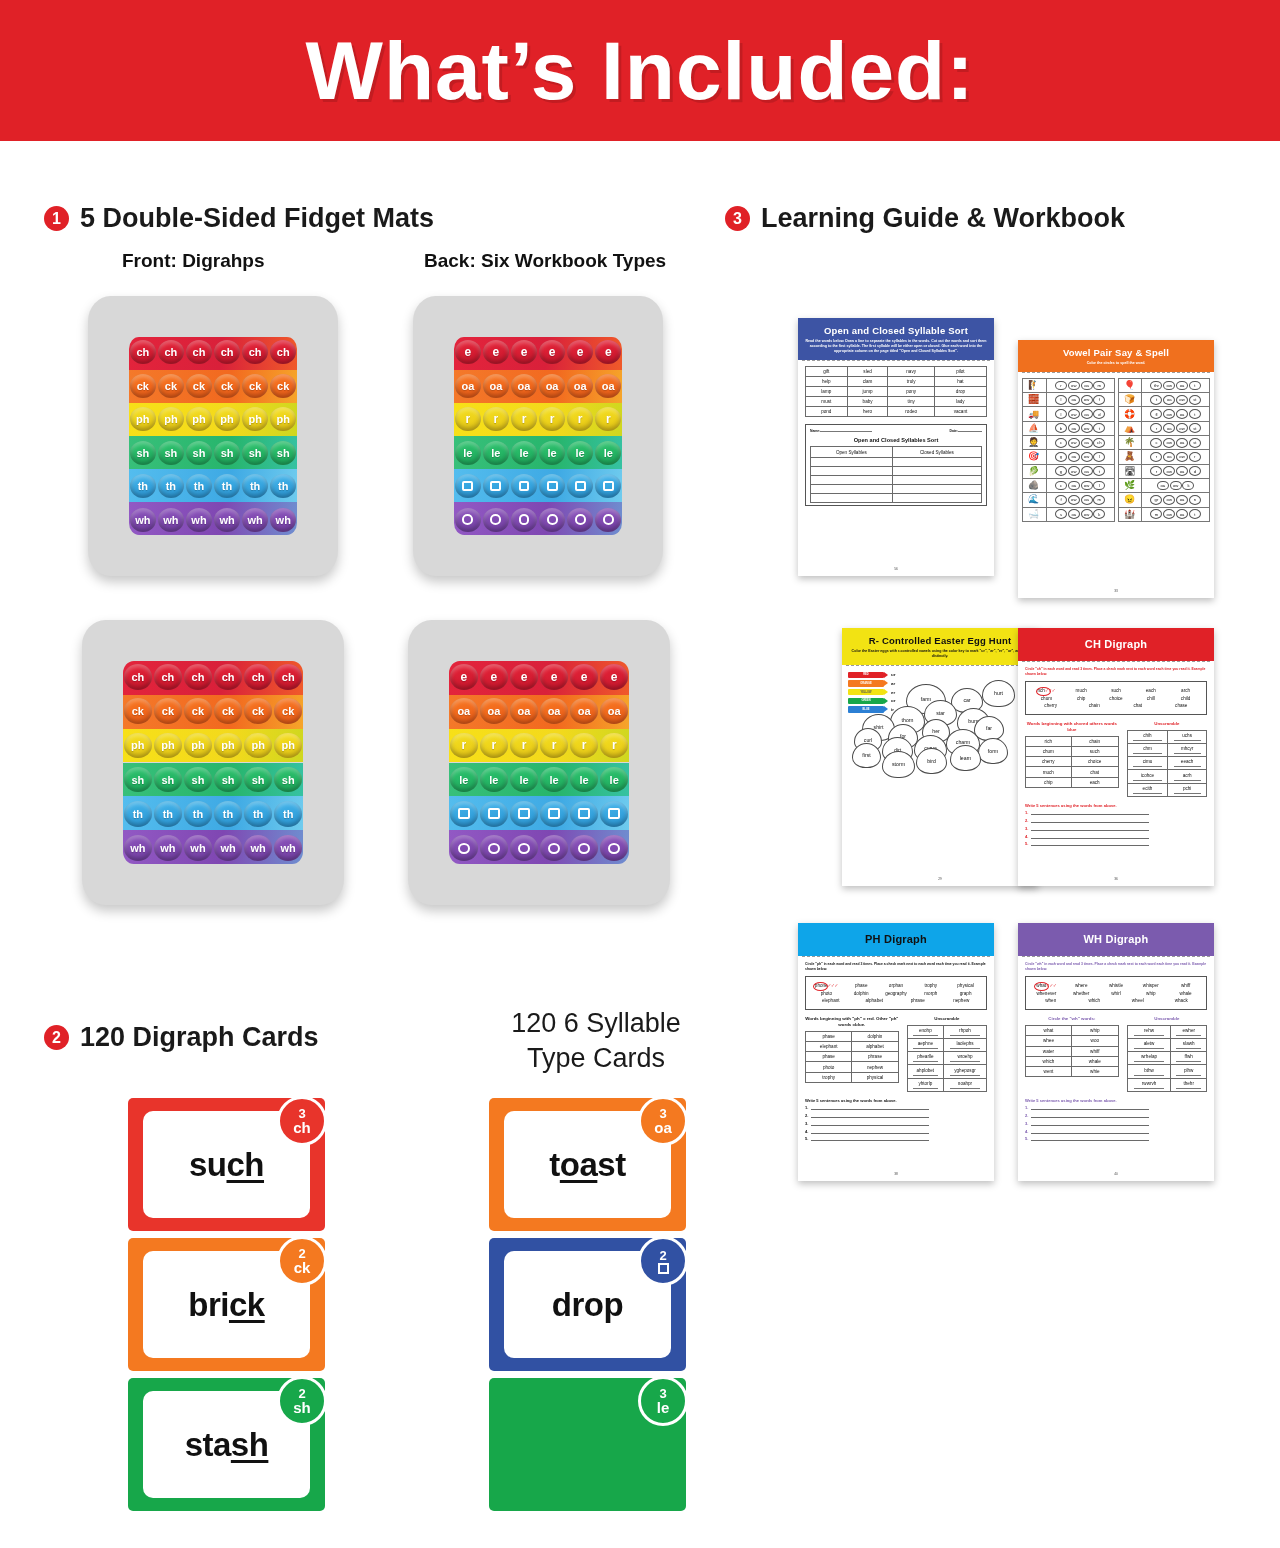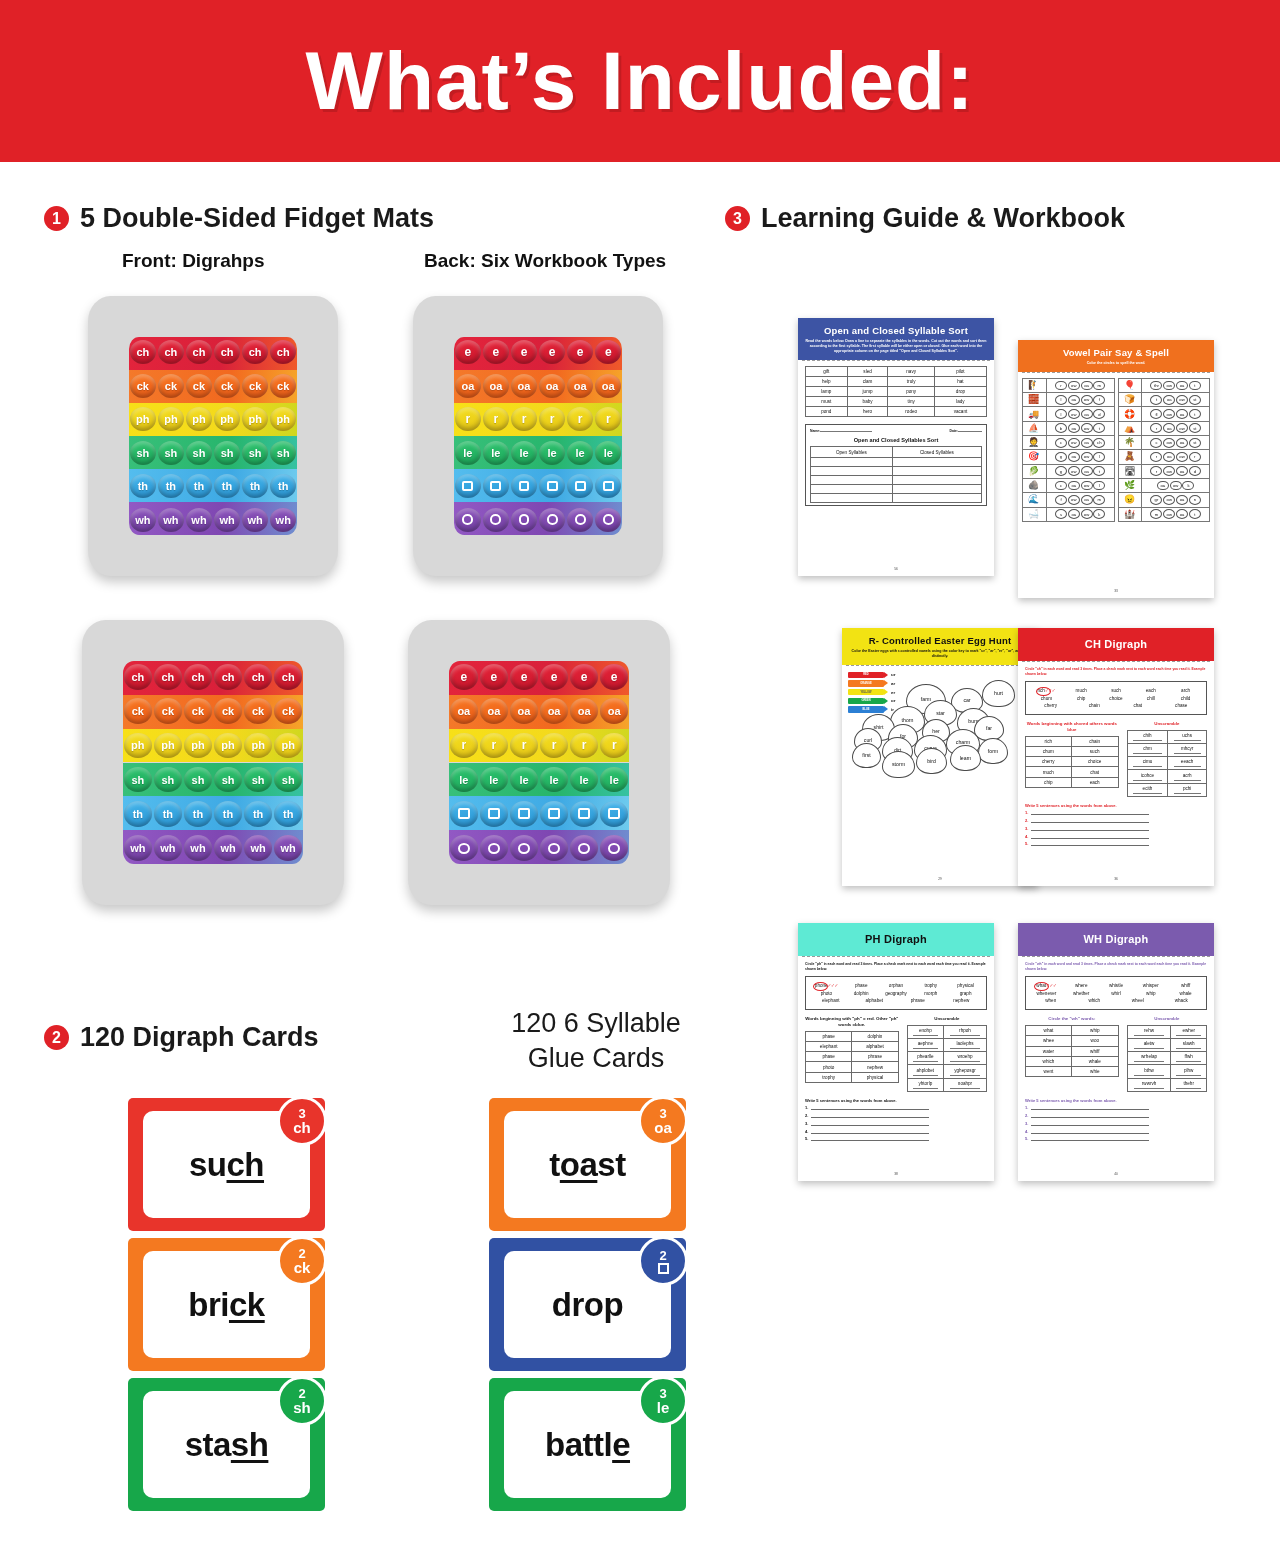--- a/index.html
+++ b/index.html
@@ -14,7 +14,7 @@
   
   .banner {
     position: absolute; left: 0; top: 0;
-    width: 1280px; height: 162px;
+    width: 1280px; height: 141px;
     background: #e02127;
     display: flex; align-items: center; justify-content: center;
   }

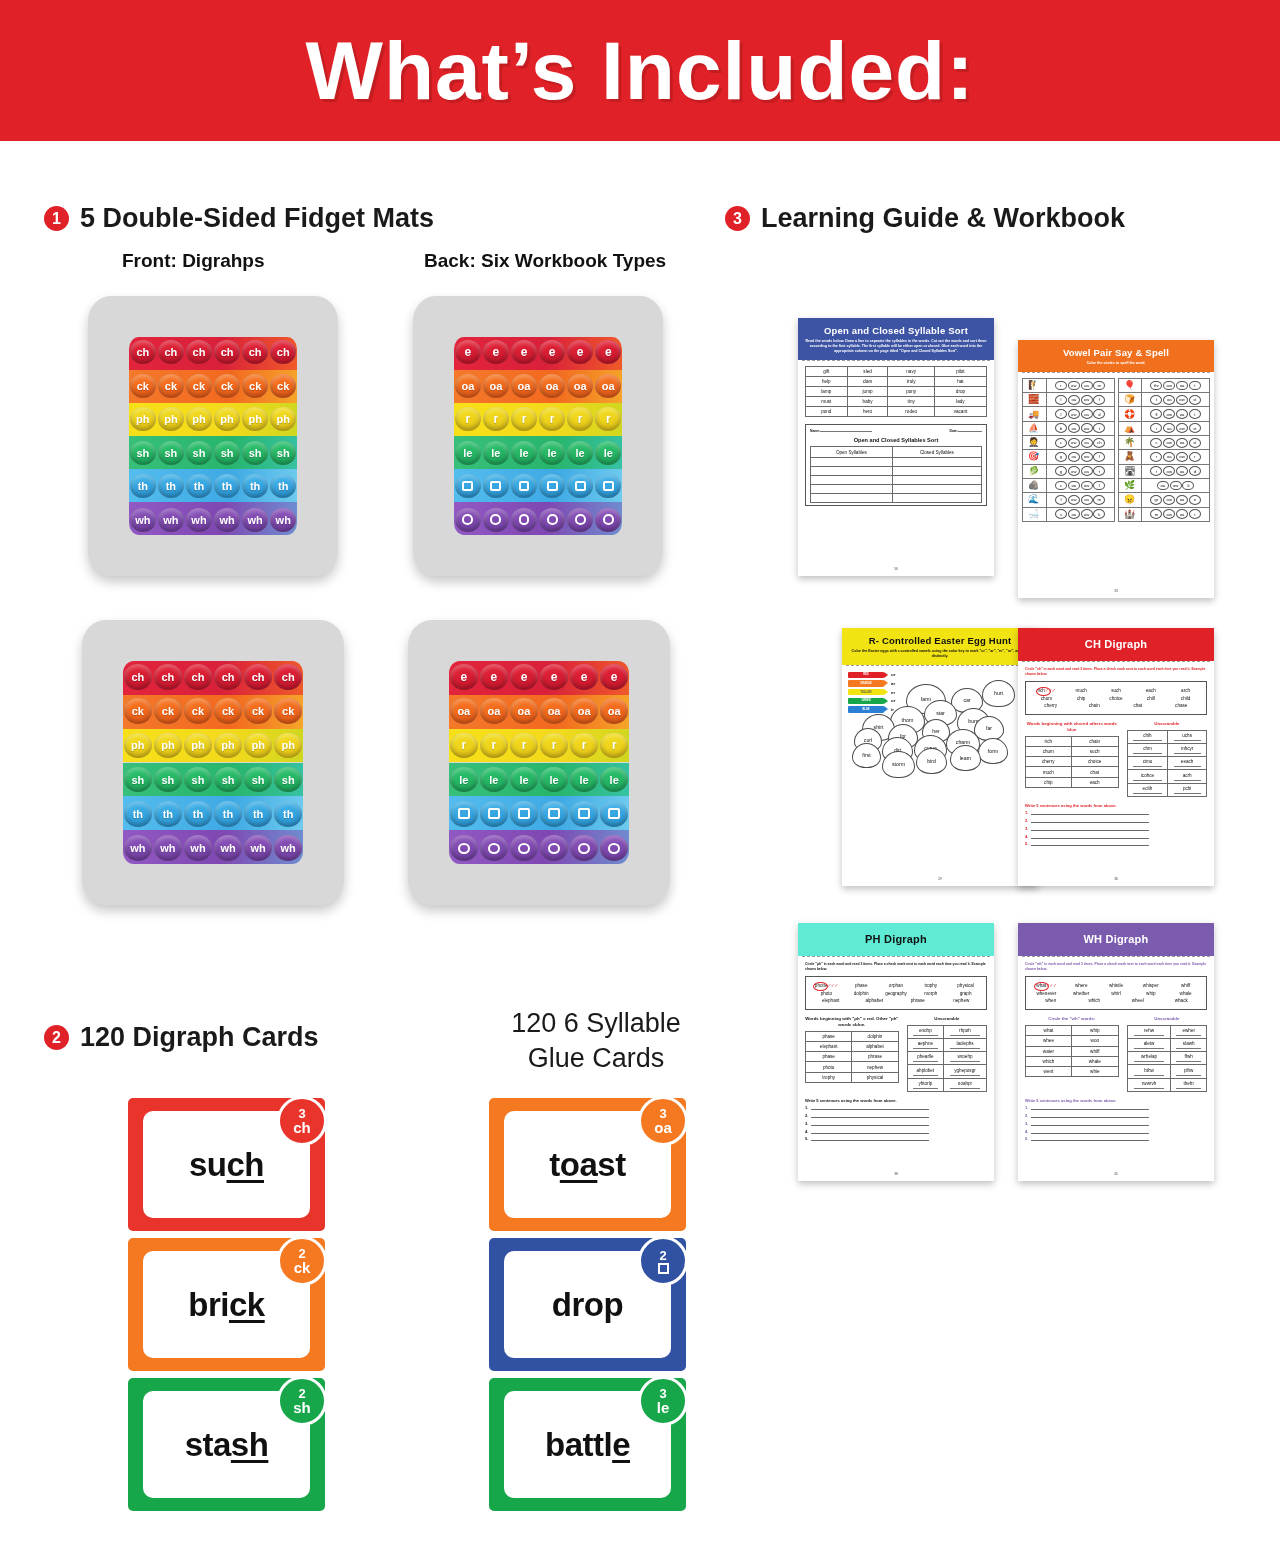--- a/index.html
+++ b/index.html
@@ -1224,7 +1224,7 @@
     <div class="pgnum">36</div>
   </div>
 <div class="ws" id="ws5">
-    <div class="ws-head" style="background:#5eead4;color:#111111;padding:10px 6px 11px">
+    <div class="ws-head" style="background:#0ea5e9;color:#111111;padding:10px 6px 11px">
       <div class="wt" style="font-size:11px">PH Digraph</div>
     </div>
     <div class="ws-dash"></div>

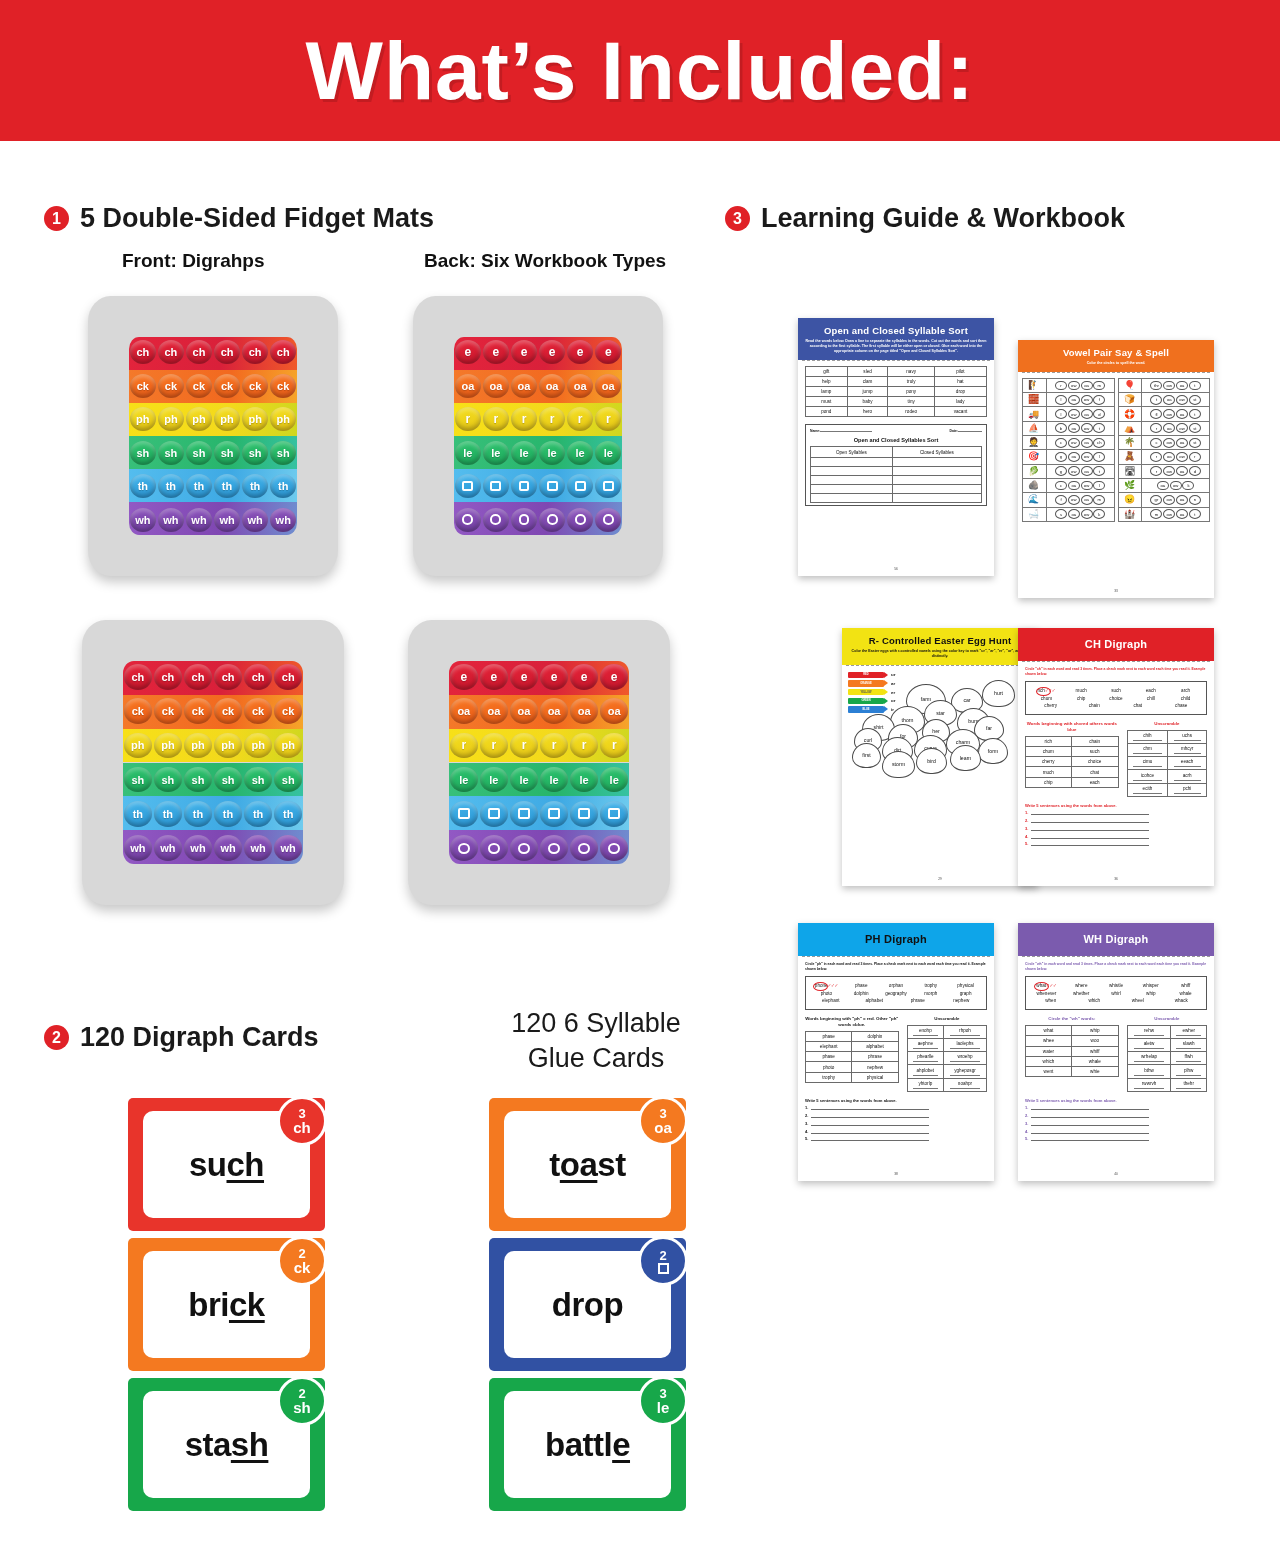--- a/index.html
+++ b/index.html
@@ -267,7 +267,7 @@
 </div>
 <div class="big-title2" id="title2r">
     <div>120 6 Syllable</div>
-    <div>Glue Cards</div>
+    <div>Type Cards</div>
   </div>
 
 <div class="mat" id="mat1">

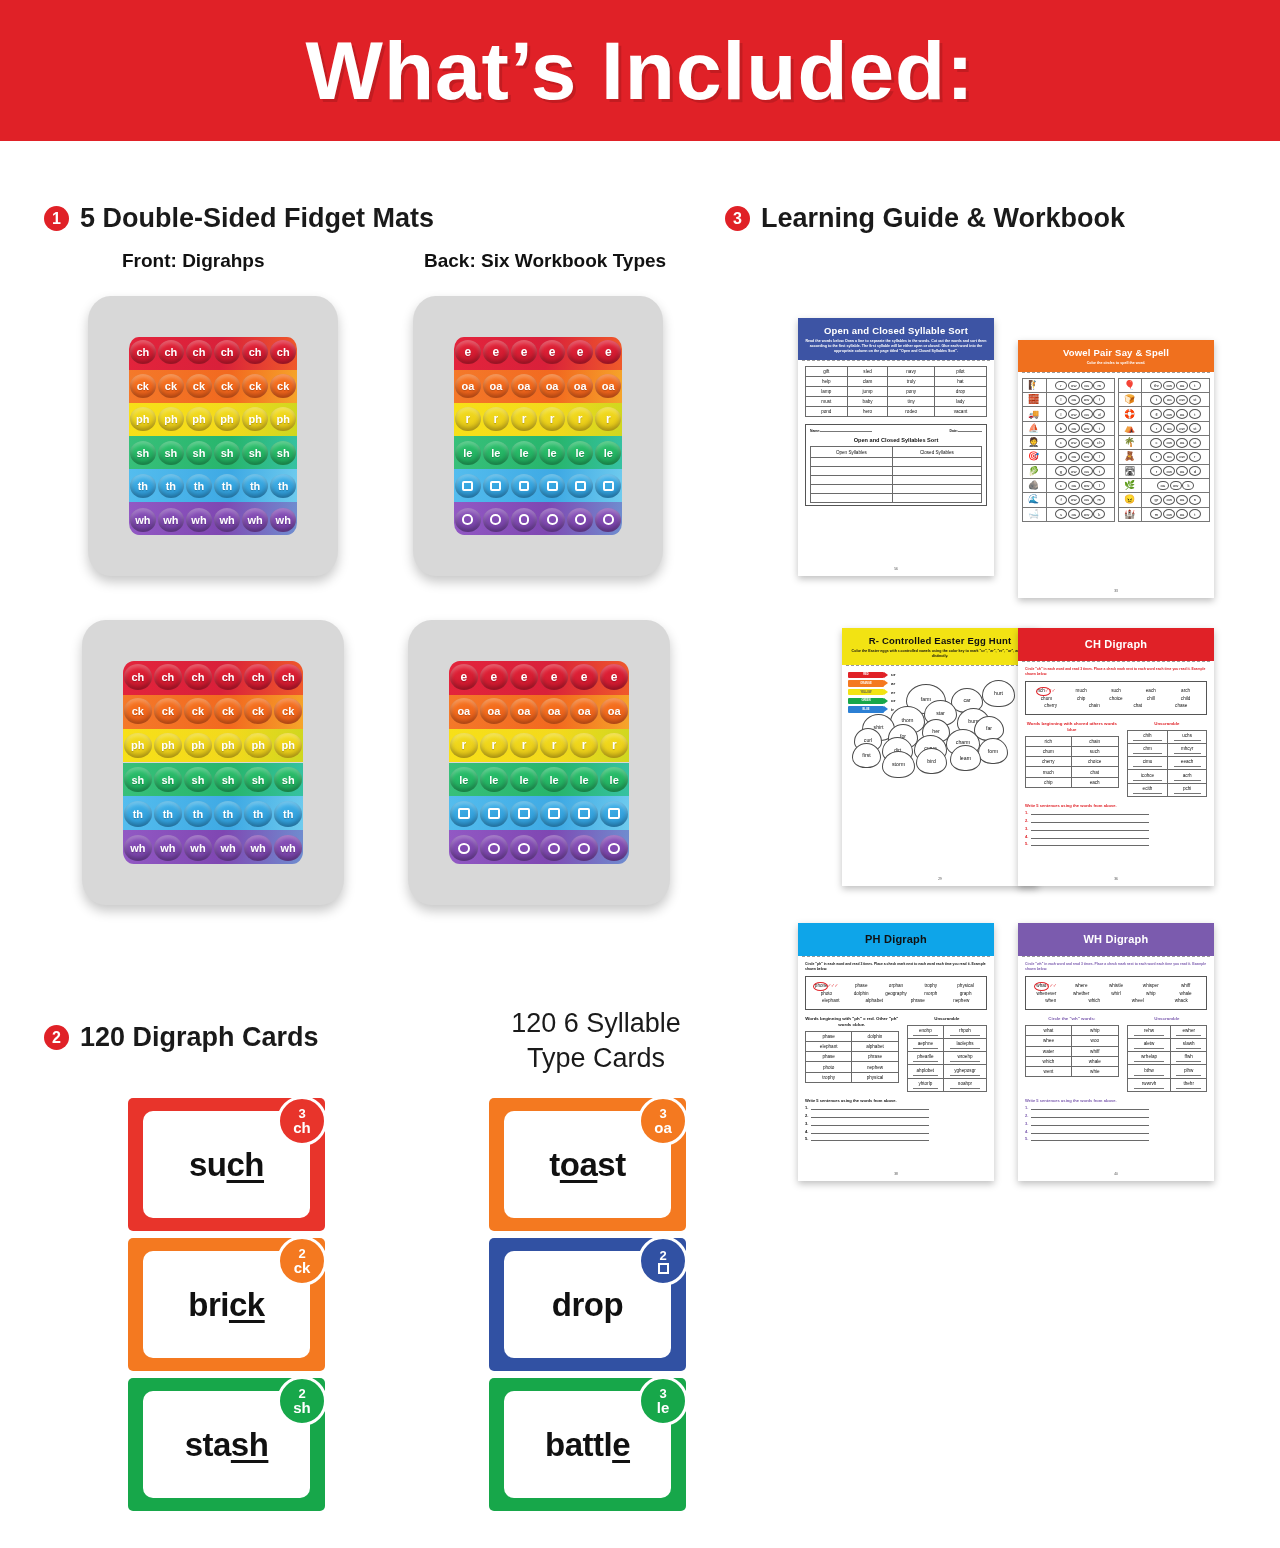--- a/index.html
+++ b/index.html
@@ -856,9 +856,6 @@
       </div>
       </div>
     <div class="card" style="left:489px;top:1378px;background:#17a74a">
-        <div class="card-inner">
-          <div class="card-word">battl<u>e</u></div>
-        </div>
         <div class="card-badge" style="background:#17a74a">
         <div class="bnum">3</div>
         <div class="bdig">le</div>

